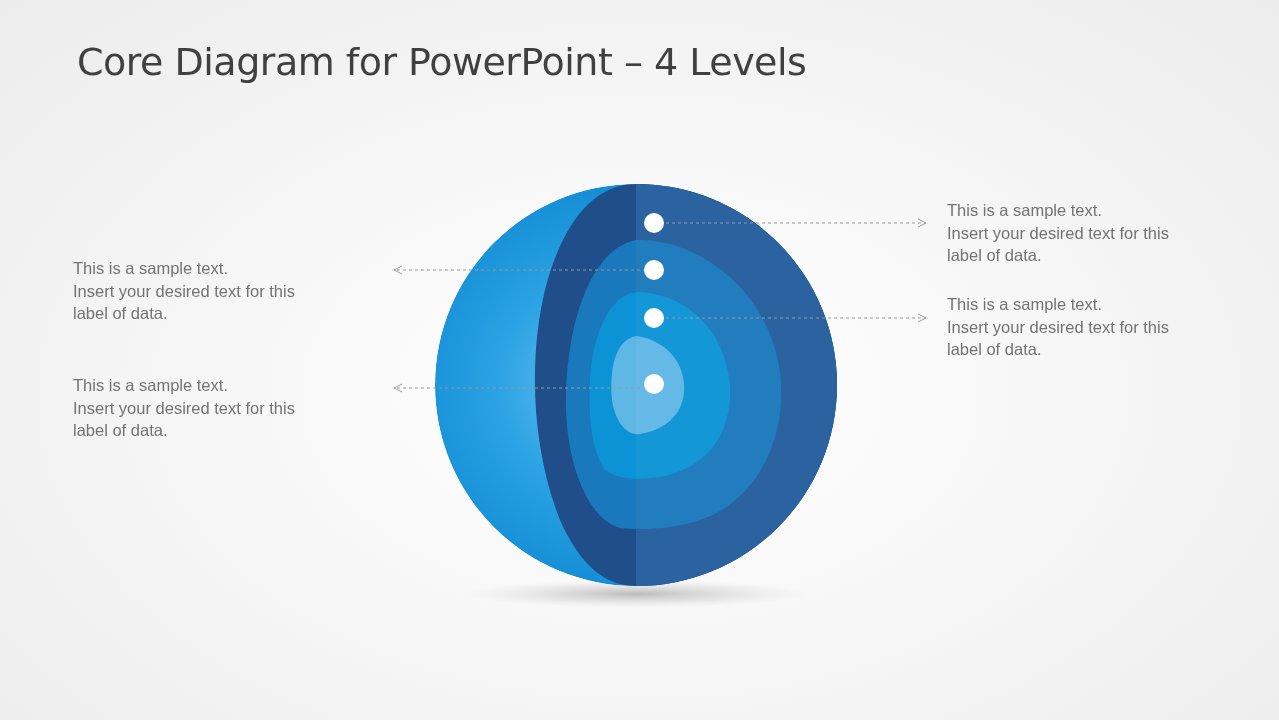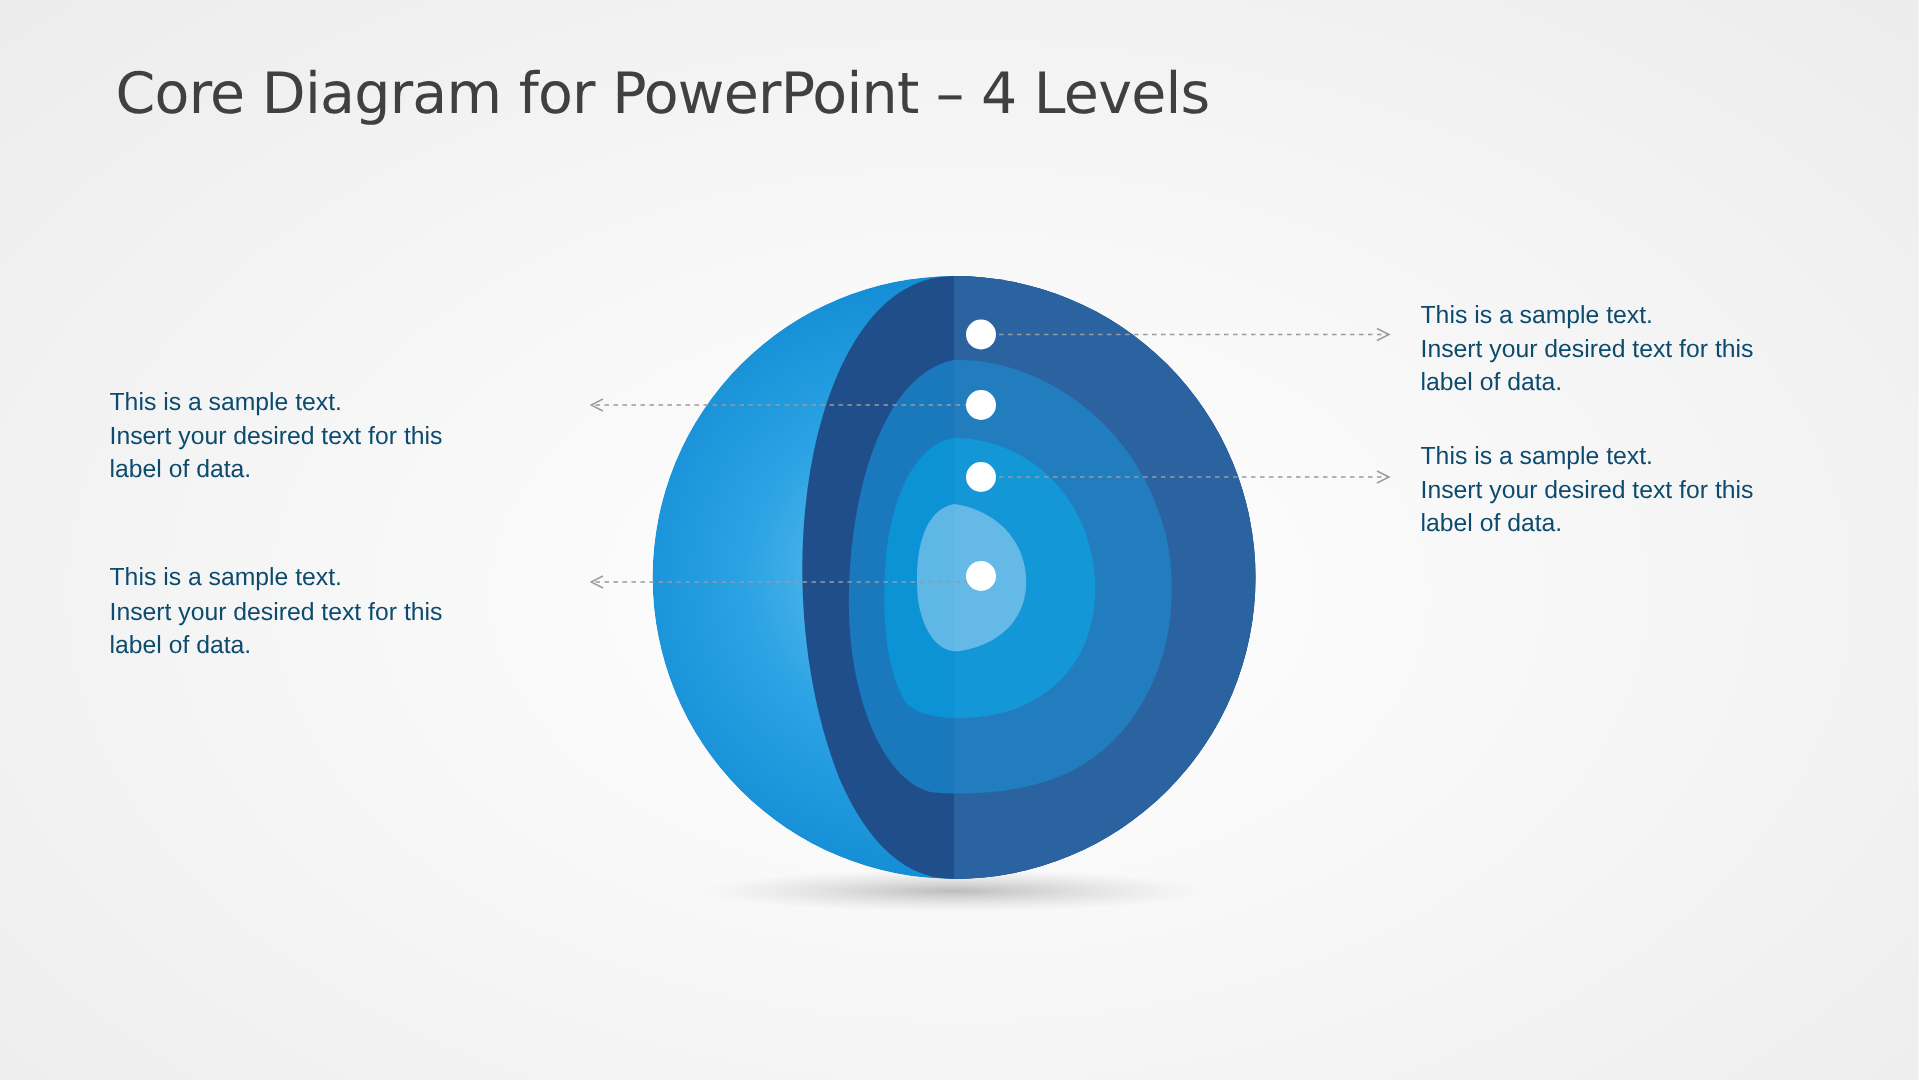--- a/index.html
+++ b/index.html
@@ -14,7 +14,7 @@
     font-size:38px; color:#404040; letter-spacing:-0.5px; white-space:nowrap;text-align:center;
   }
   .label {
-    position:absolute; font-size:16.5px; line-height:22.5px; color:#0c4a6e;
+    position:absolute; font-size:16.5px; line-height:22.5px; color:#737373;
     width:270px;
   }
   .label span { display:block; white-space:nowrap; }

